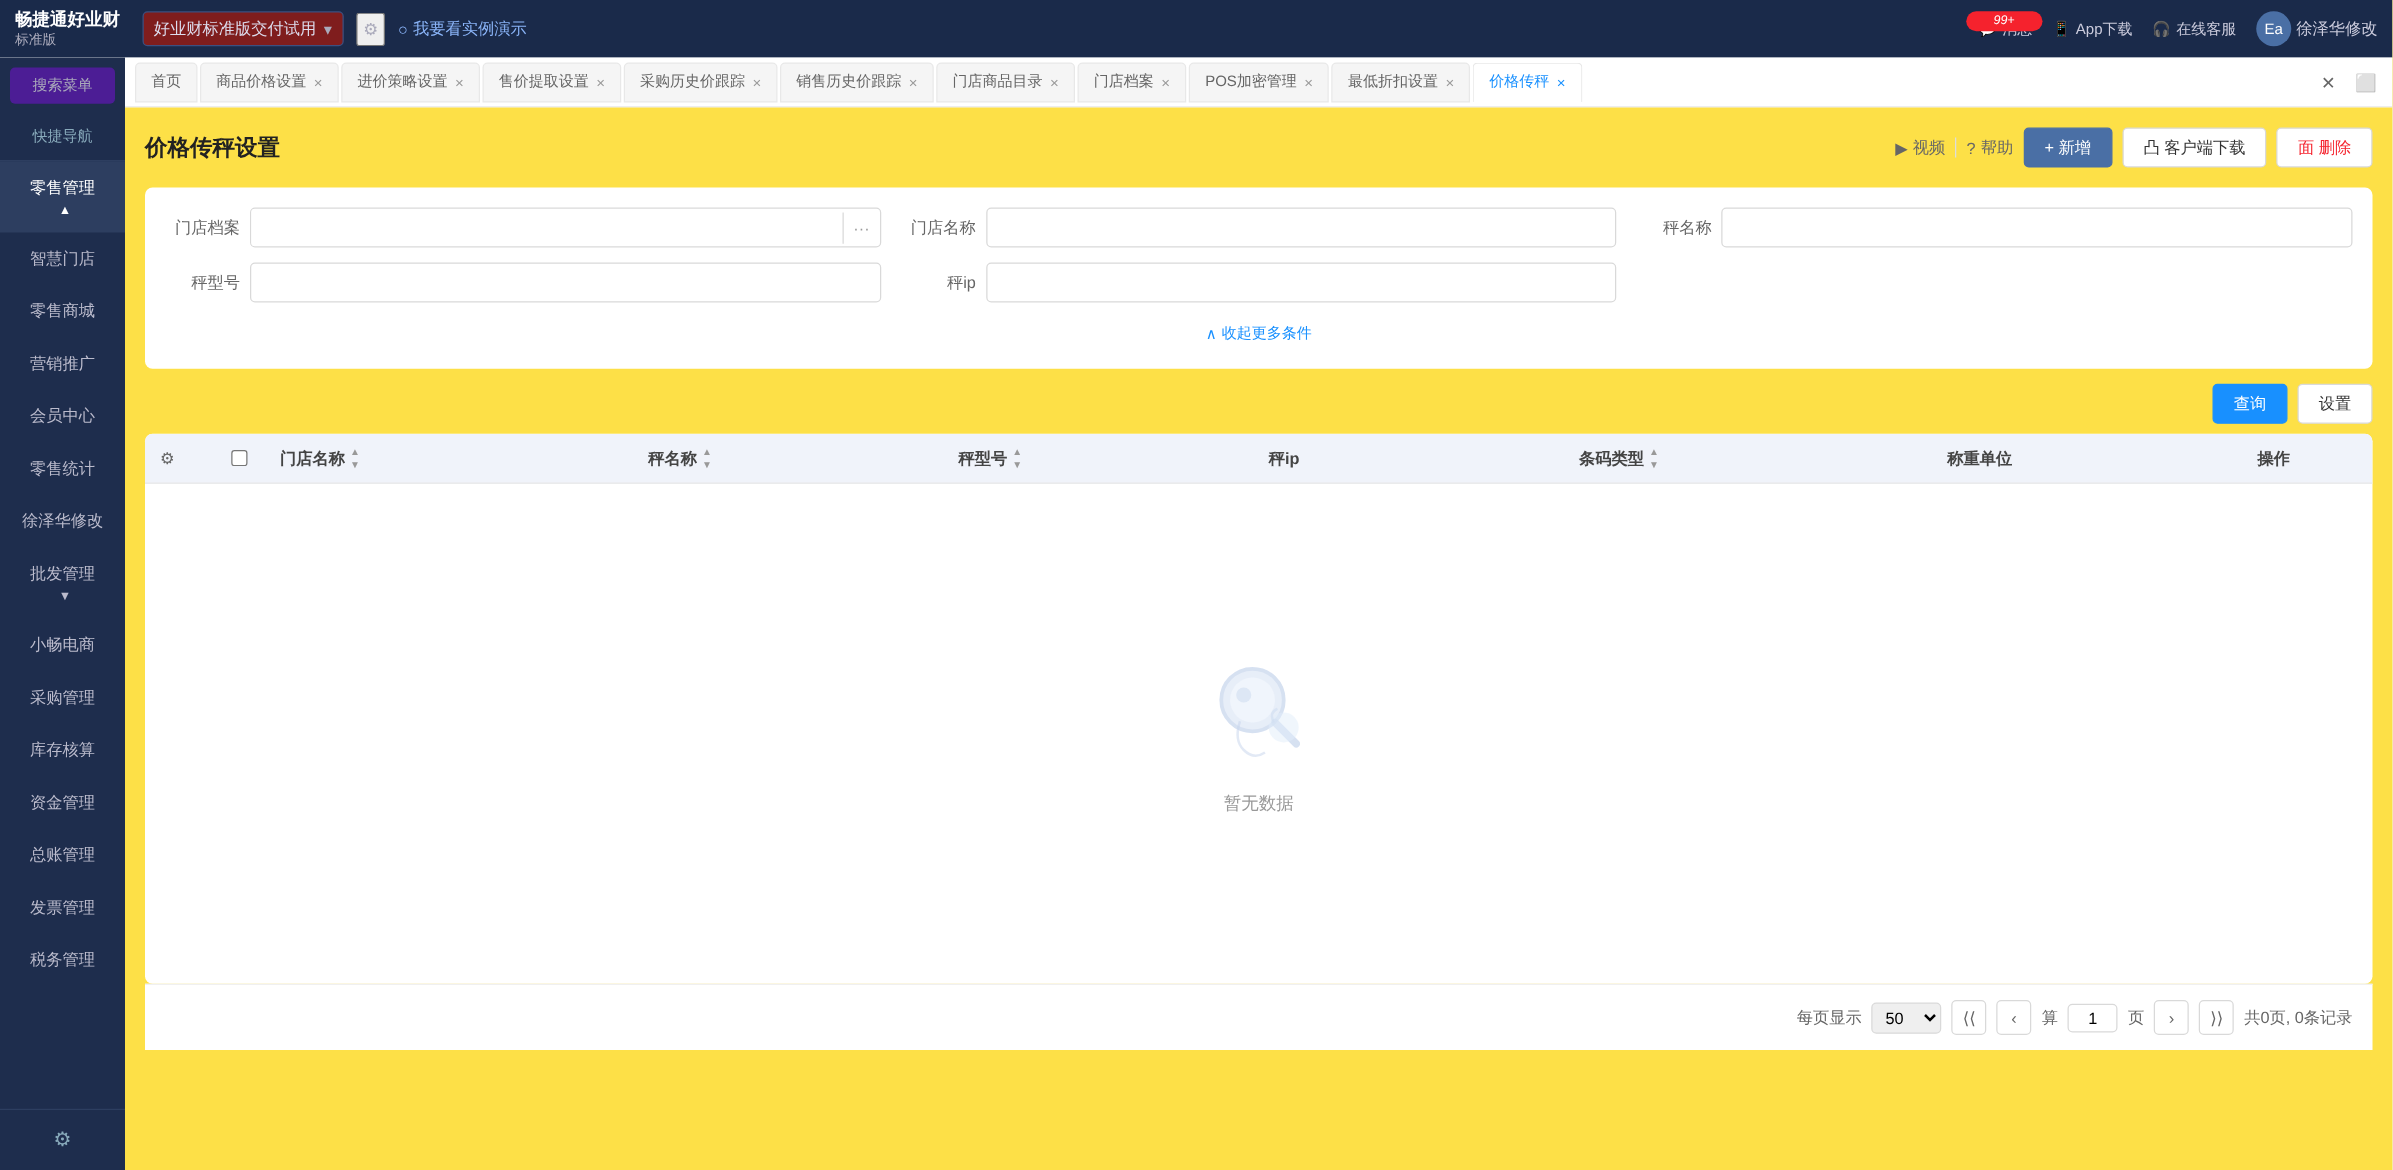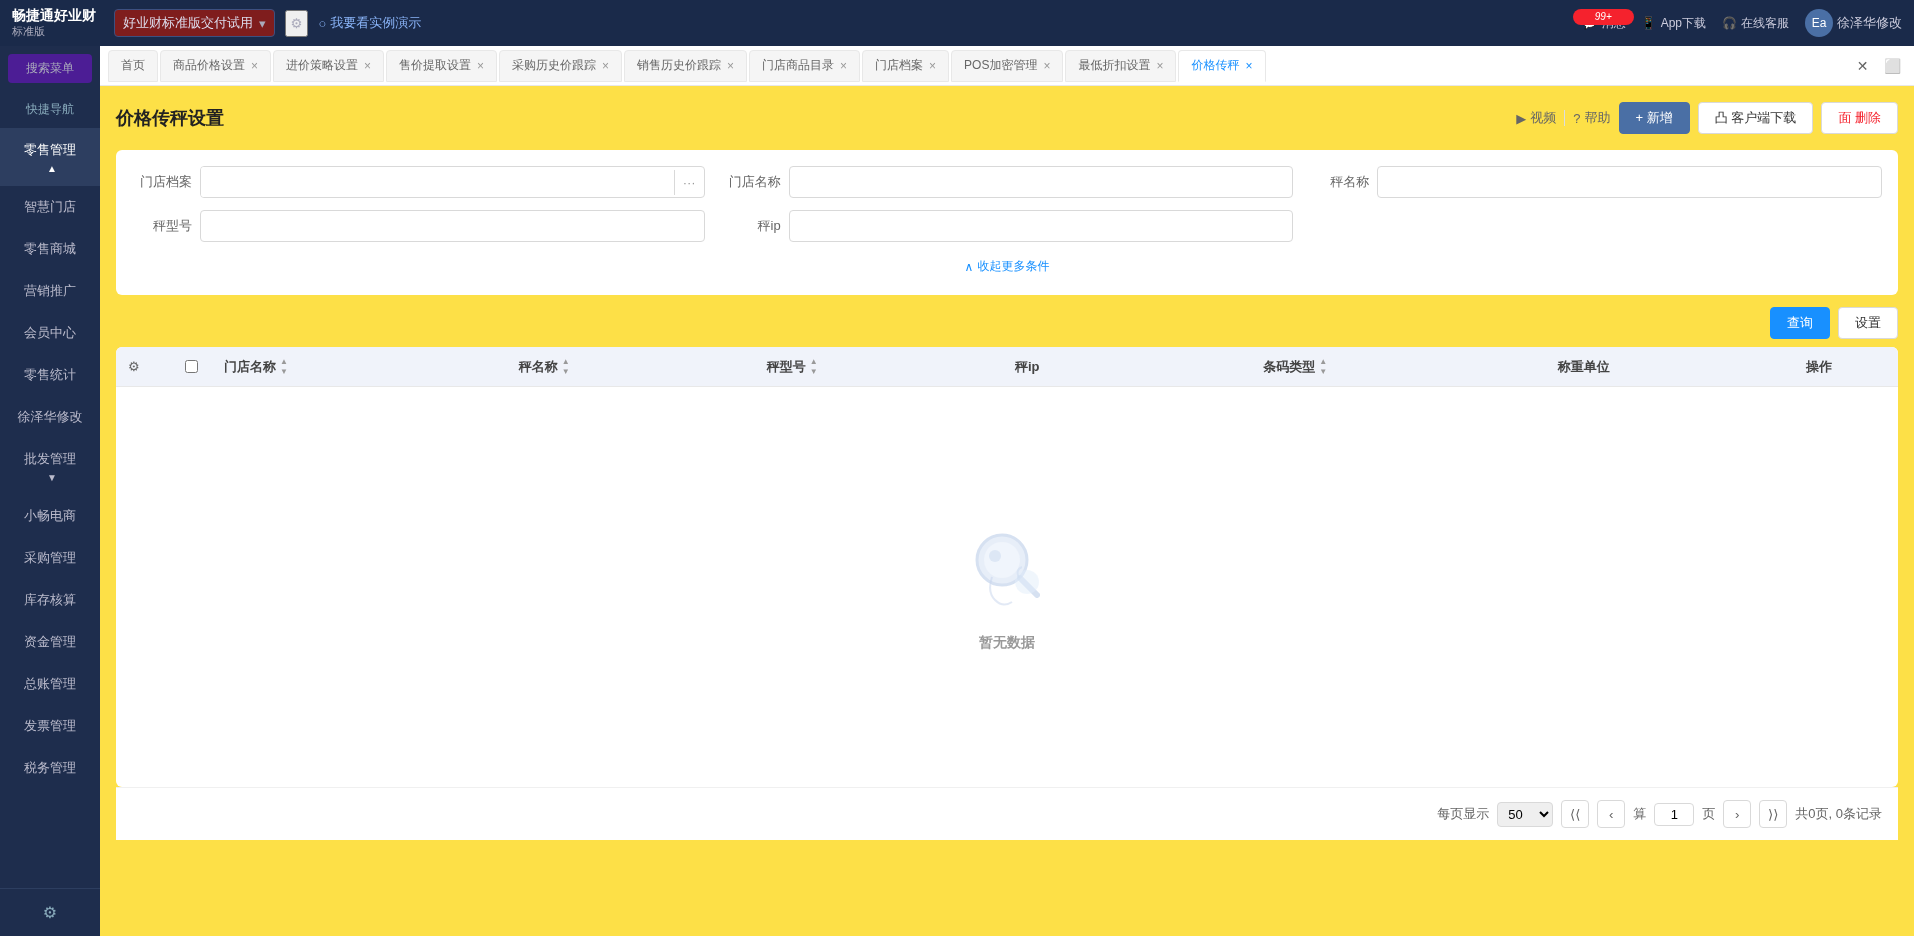--- a/index.html
+++ b/index.html
@@ -82,7 +82,7 @@
     .table-checkbox { width: 40px; display: flex; justify-content: center; padding: 8px; }
     .table-col { display: flex; align-items: center; gap: 4px; padding: 10px 8px; font-size: 13px; font-weight: 600; color: #444; }
     .sort-arrows { display: flex; flex-direction: column; gap: 1px; font-size: 8px; color: #999; }
-    .table-body { min-height: 400px; display: flex; flex-direction: column; align-items: center; justify-content: center; font-weight: bold; }
+    .table-body { min-height: 400px; display: flex; flex-direction: column; align-items: center; justify-content: center; }
     .empty-state { display: flex; flex-direction: column; align-items: center; gap: 12px; padding: 60px 20px; }
     .empty-text { color: #999; font-size: 14px; }
 

